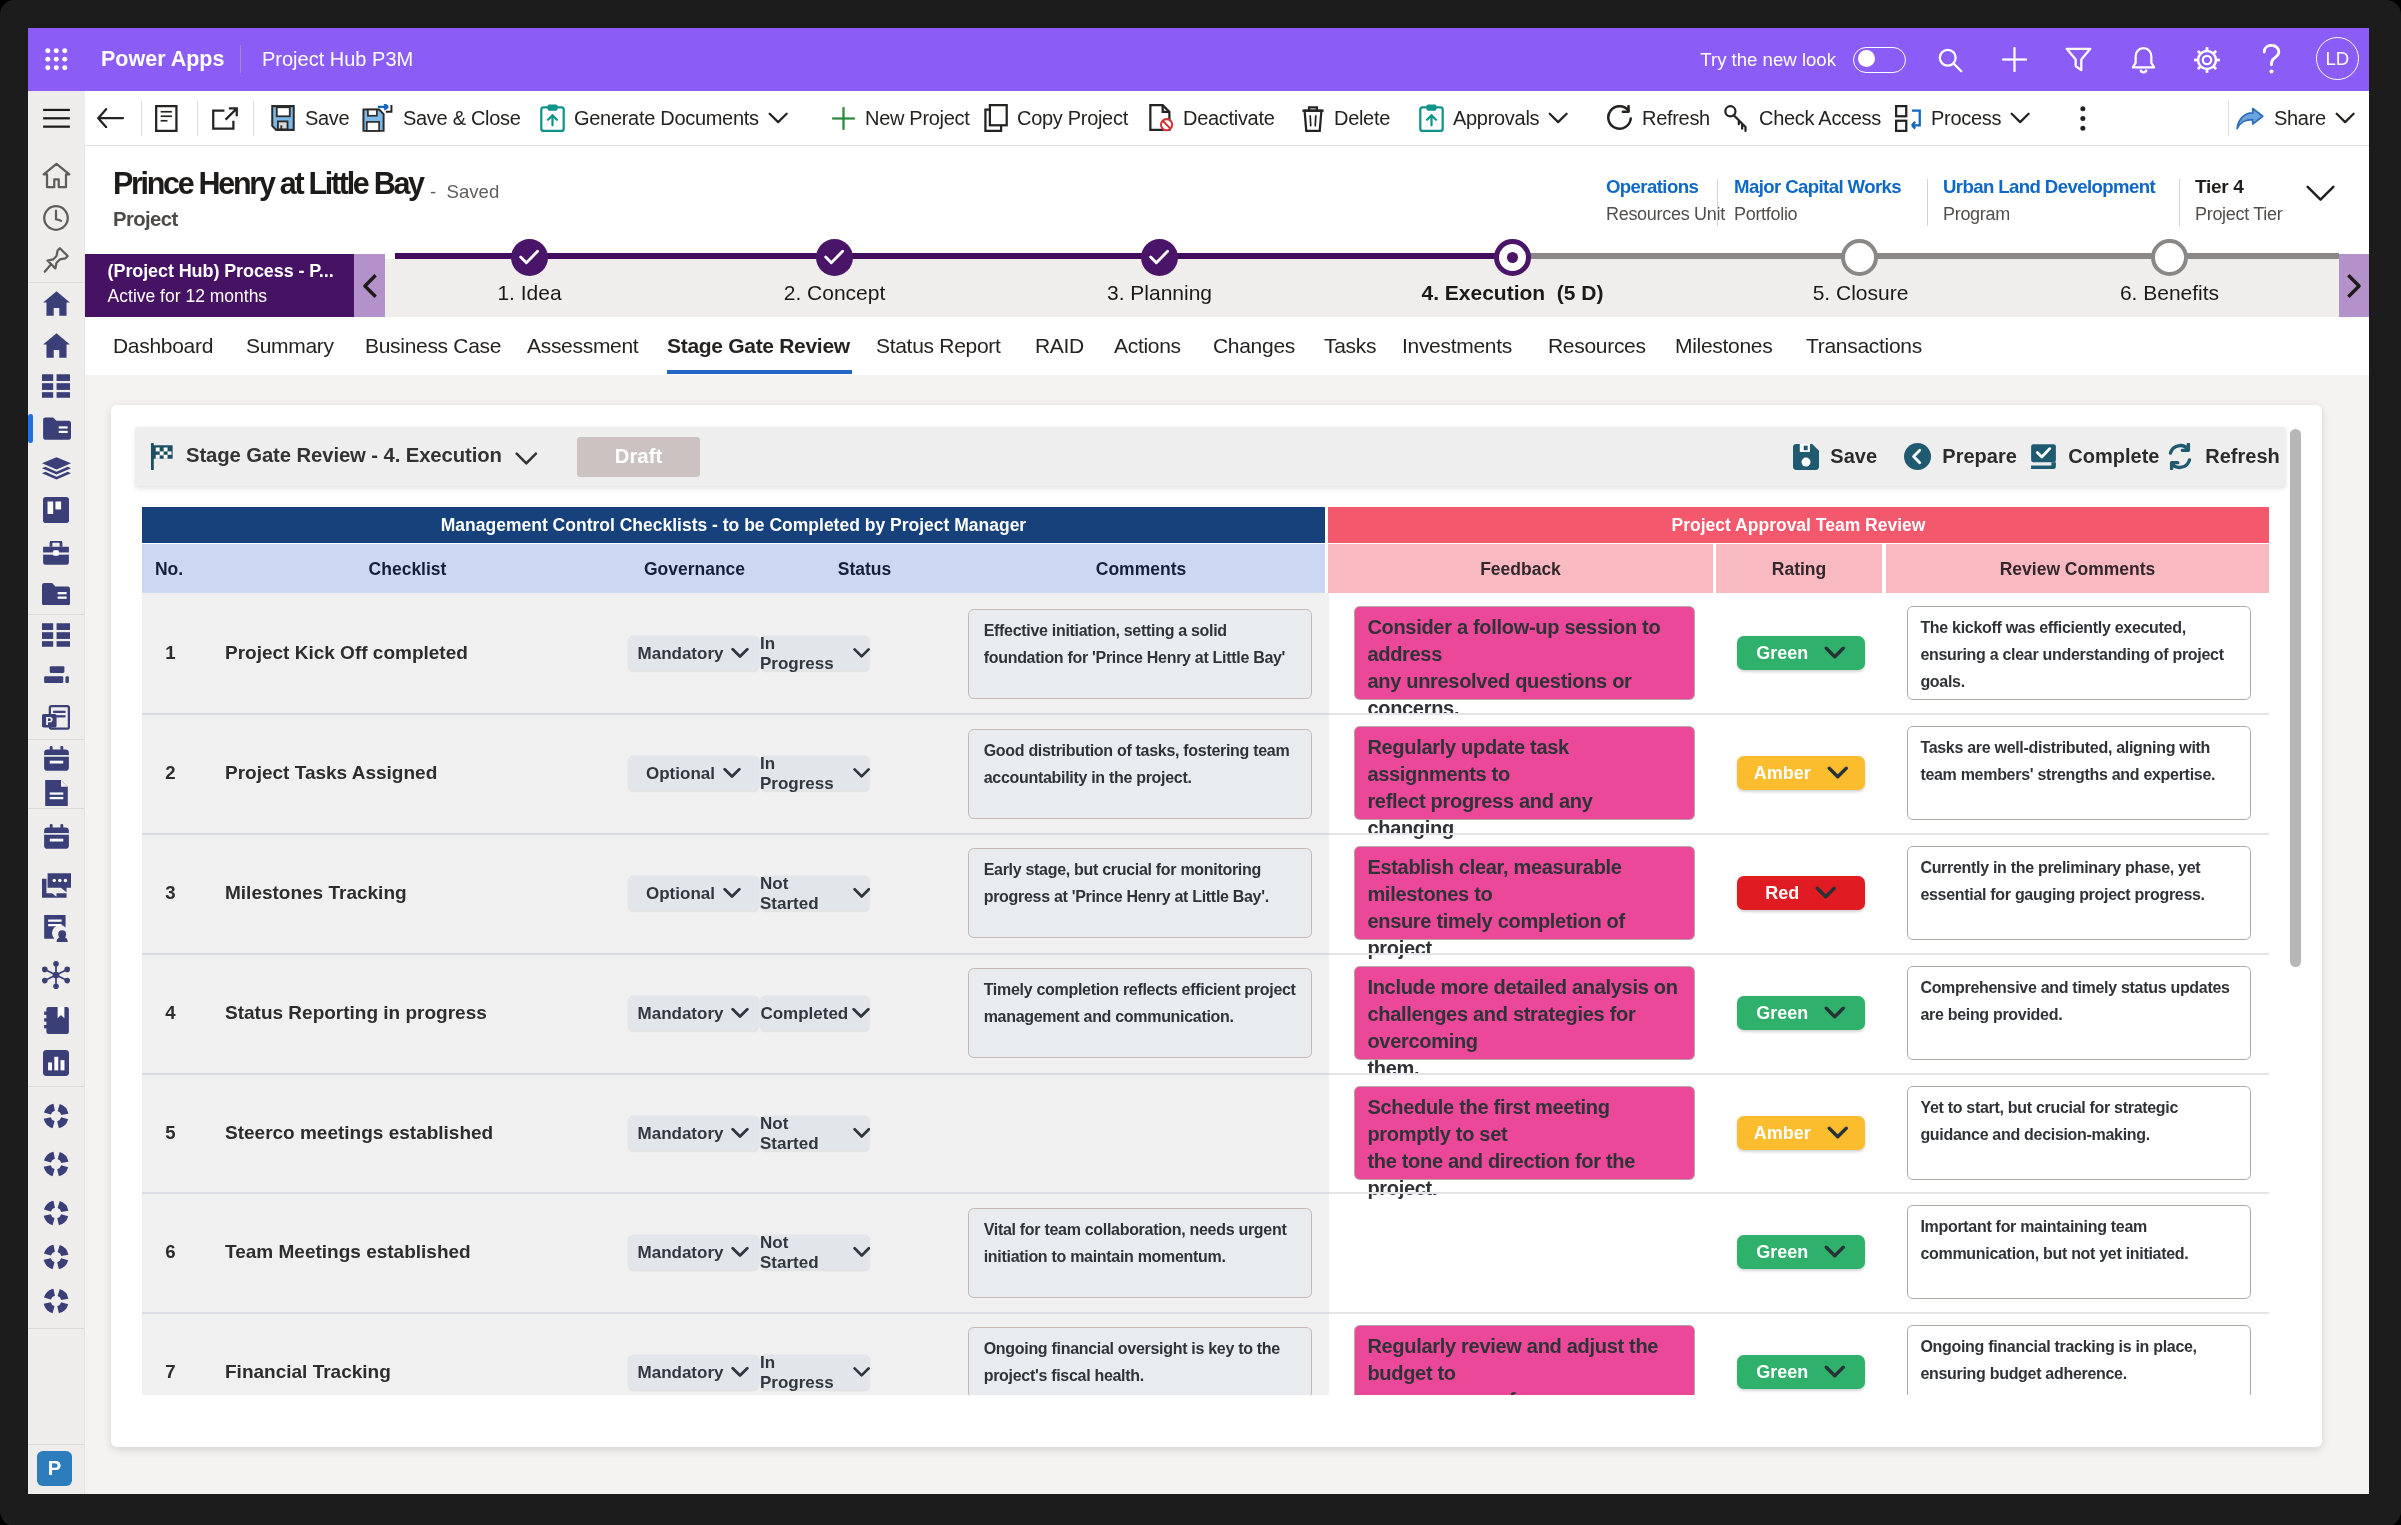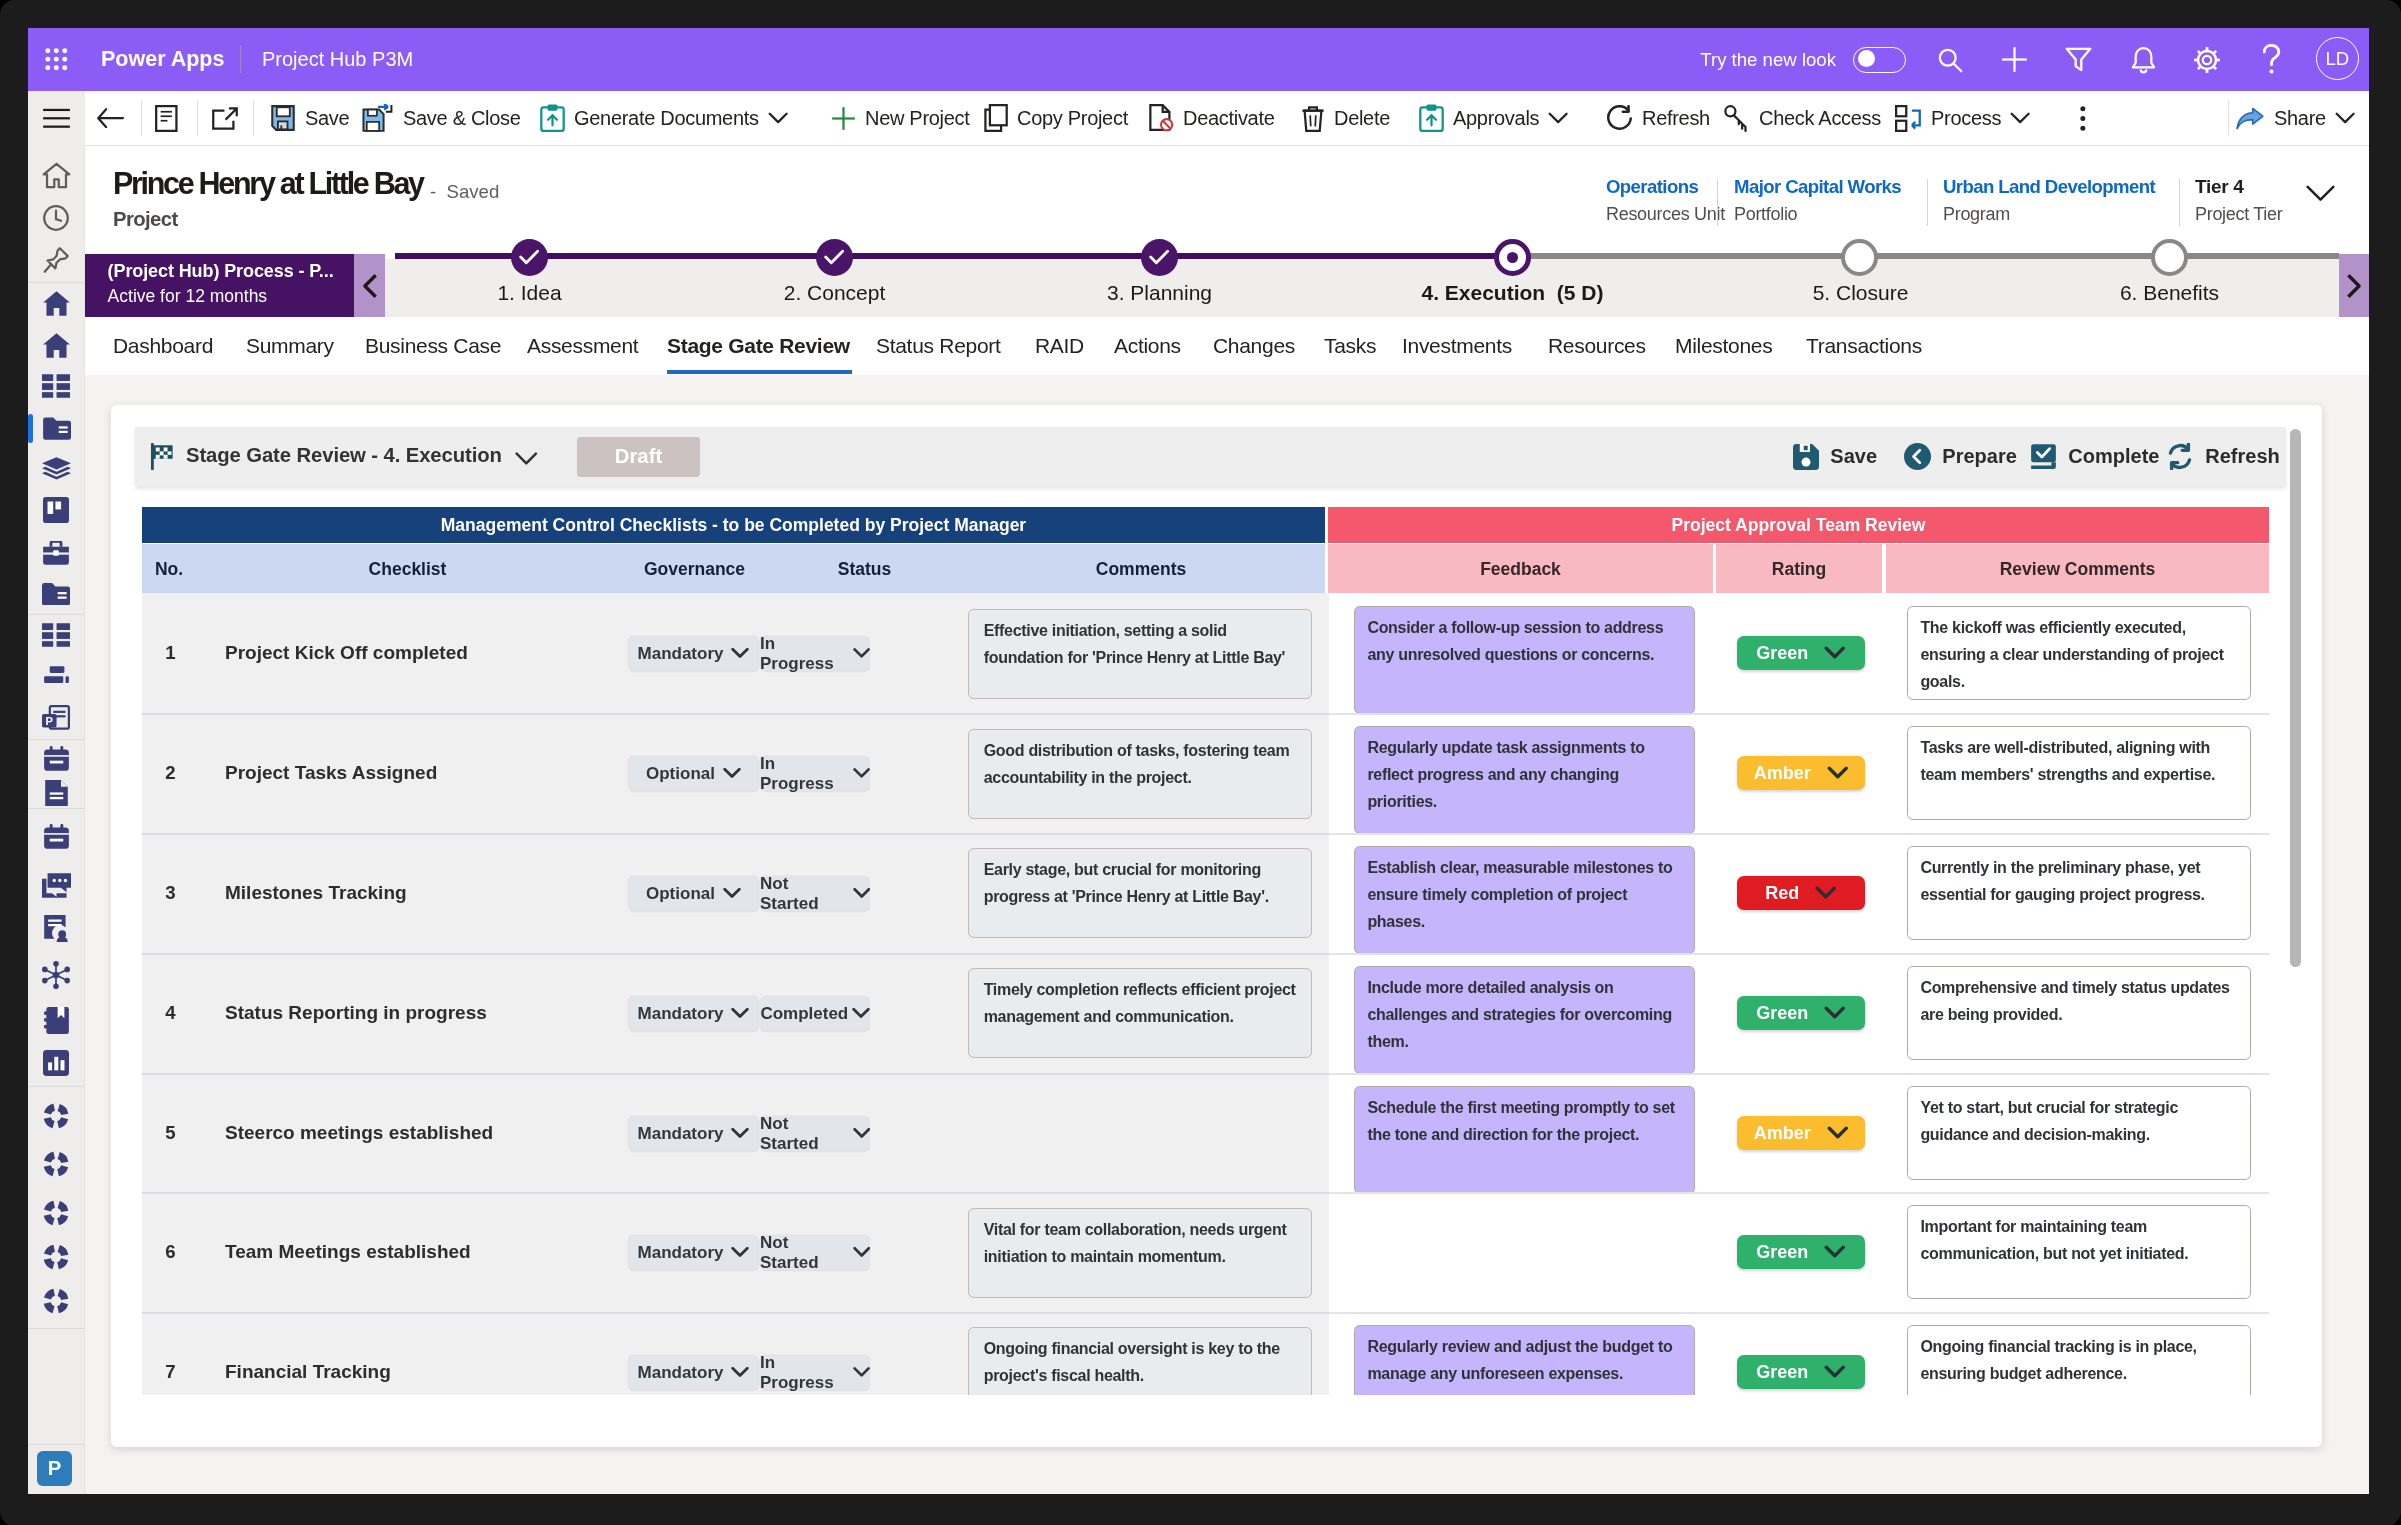--- a/index.html
+++ b/index.html
@@ -72,7 +72,7 @@
 .pill.gov { left:600px; width:131px; }
 .pill.st  { left:732px; width:110px; gap:3.4px; }
 .cbox { position:absolute; letter-spacing:-0.3px; left:940px; width:344px; height:90px; background:#e9ecef; border:1.1px solid #c6b7b4; border-radius:5.7px; font-size:16px; font-weight:bold; color:#2f3337; line-height:27px; padding:6.8px 14.7px; }
-.fbox { position:absolute; letter-spacing:-0.3px; left:1326px; width:341px; height:108px; background:#c4b5fd; border:1.1px solid #b5a7a5; border-radius:5.7px; font-size:16px; font-weight:bold; color:#2f3337; line-height:27px; padding:6.8px 12.4px; }
+.fbox { position:absolute; letter-spacing:-0.3px; left:1326px; width:341px; height:94px; background:#ec4899; border:1.1px solid #b5a7a5; border-radius:5.7px; font-size:20px; font-weight:bold; color:#2f3337; line-height:27px; padding:6.8px 12.4px; }
 .vbox { position:absolute; letter-spacing:-0.3px; left:1879px; width:344px; height:94px; background:#fff; border:1.1px solid #b5a7a5; border-radius:5.7px; font-size:16px; font-weight:bold; color:#2f3337; line-height:27px; padding:6.8px 12.4px; }
 .rate { position:absolute; left:1709px; width:128px; height:34px; transform:translateY(-50%); border-radius:6.8px; display:flex; align-items:center; justify-content:center; gap:16px; color:#fff; font-size:18px; font-weight:bold; box-shadow:0 1.7px 2.8px rgba(0,0,0,.16); }
 

